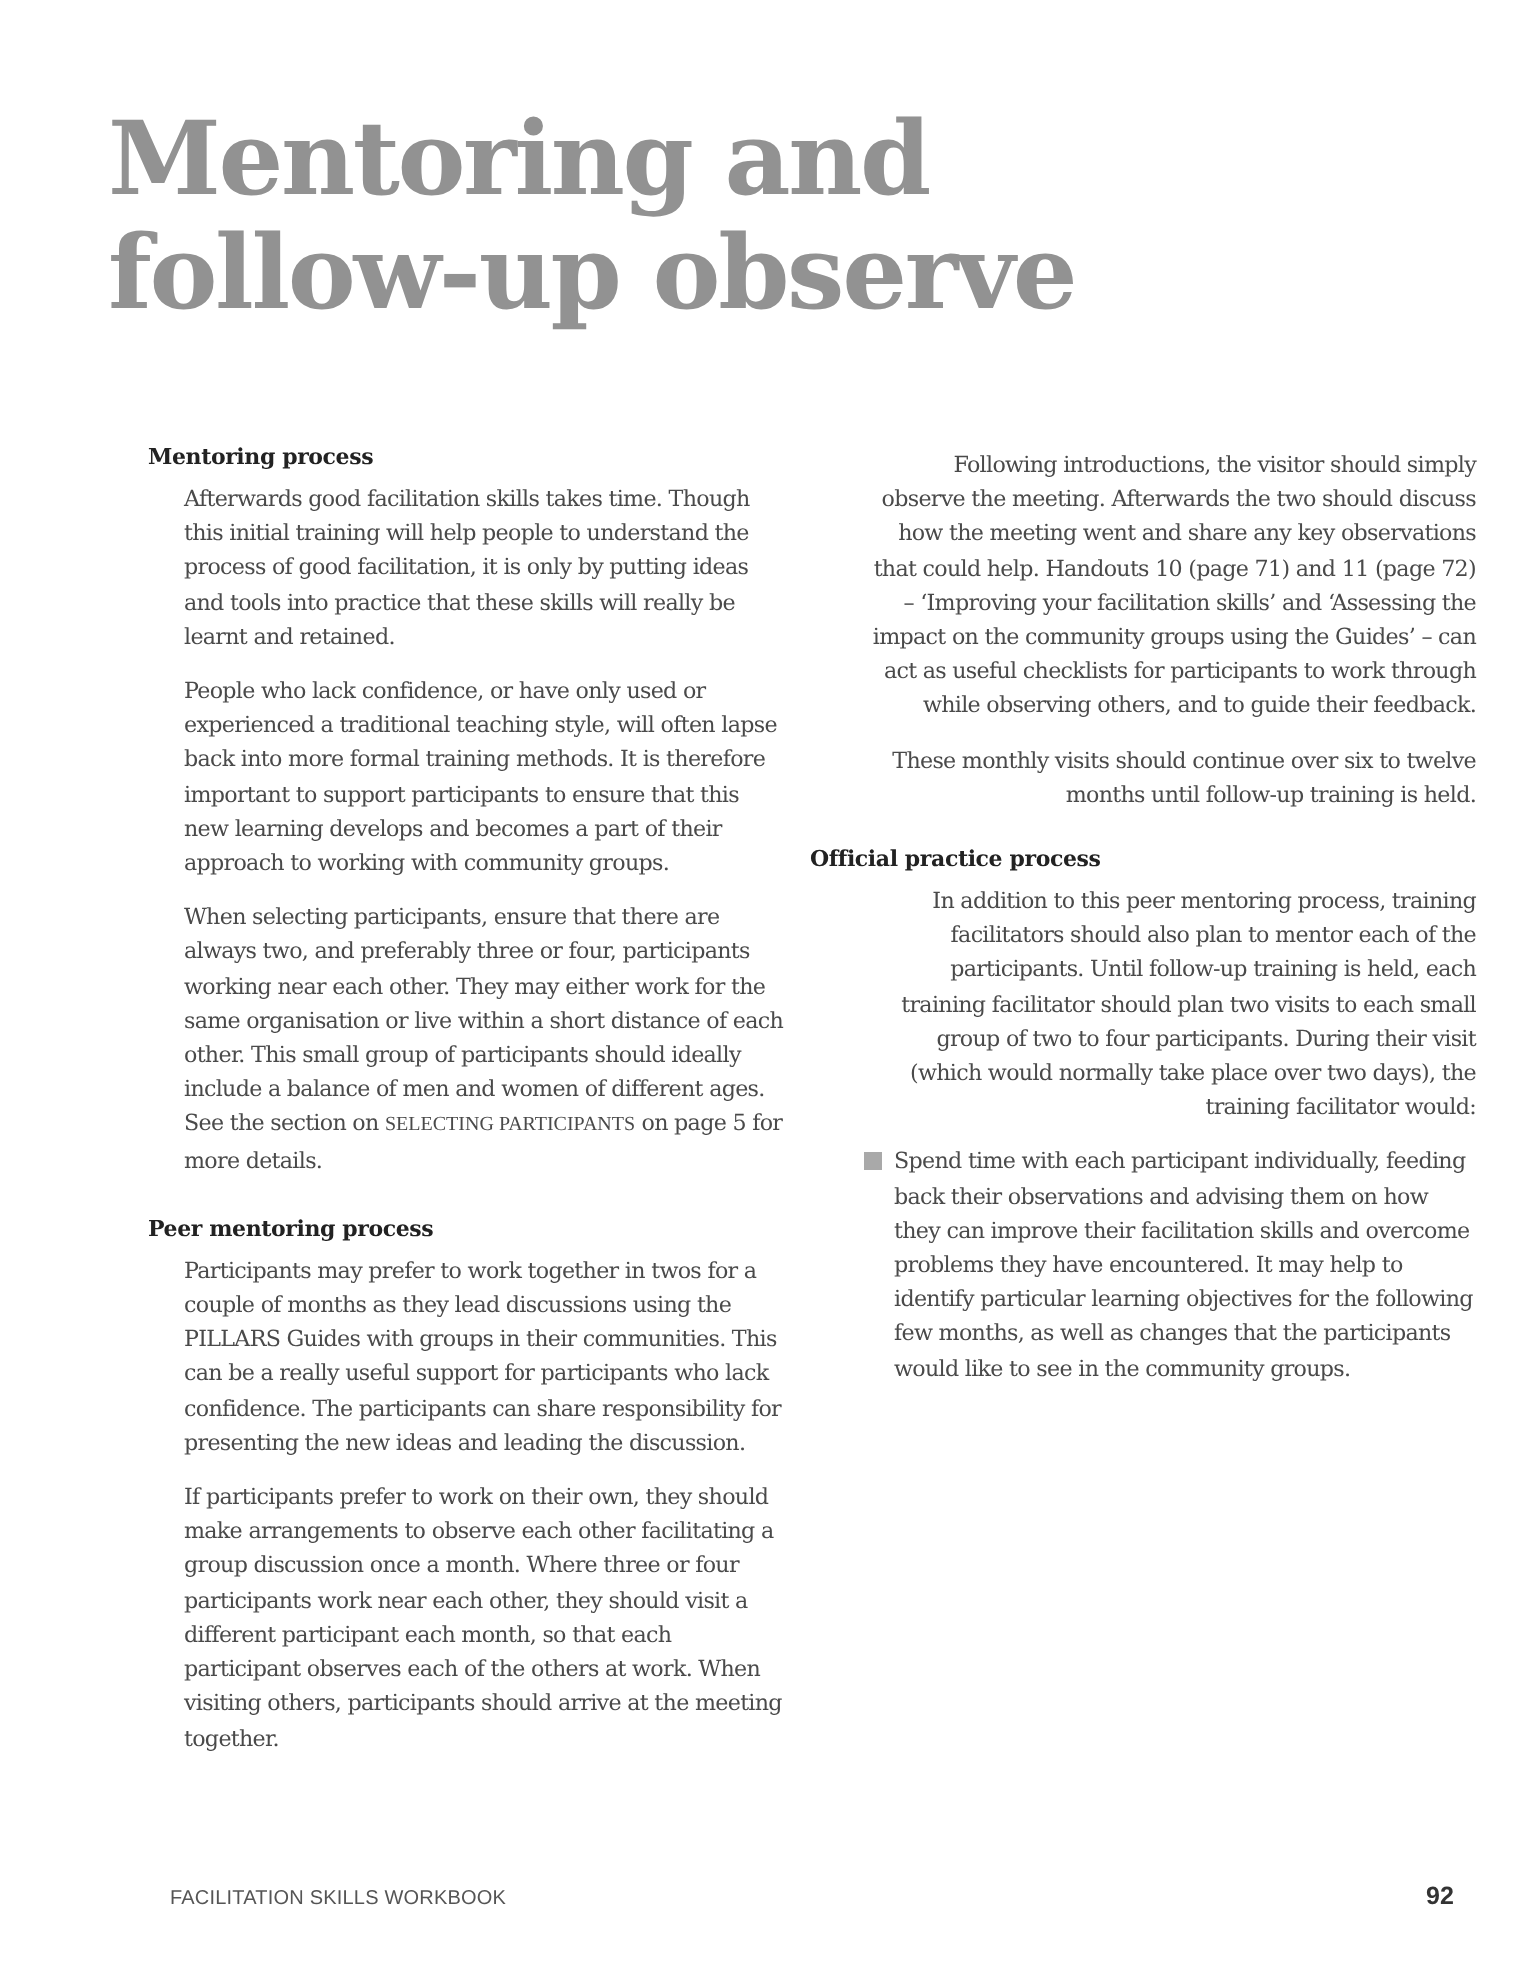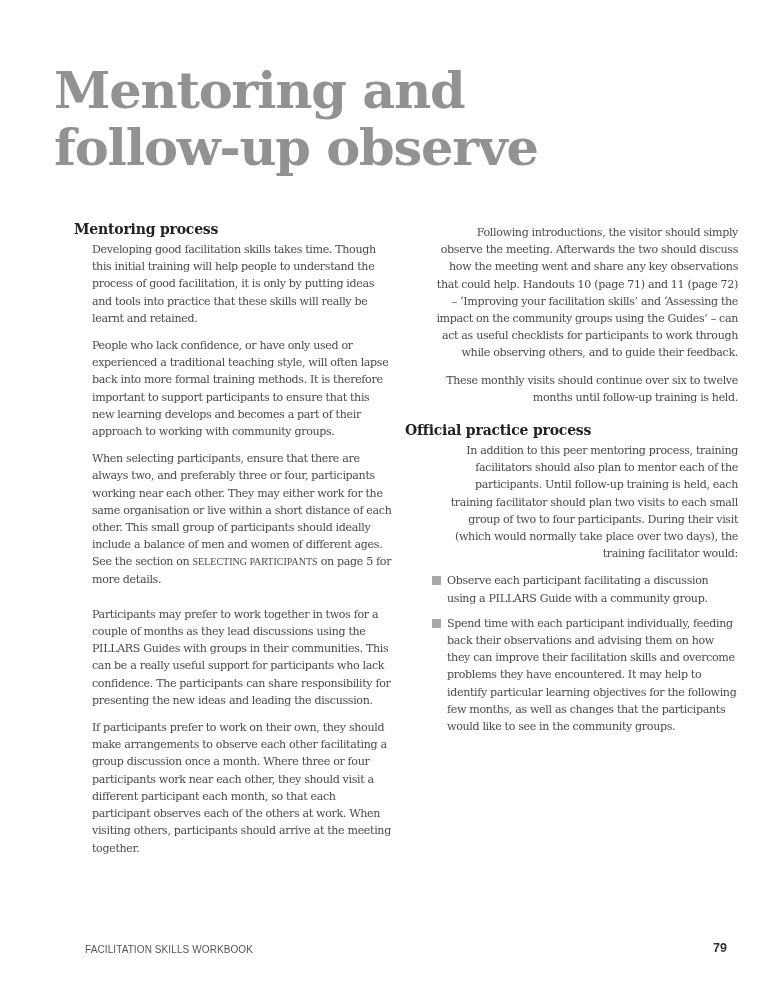--- a/index.html
+++ b/index.html
@@ -4,7 +4,7 @@
   <style>
     html, body { margin: 0; padding: 0; background: #ffffff; }
     body { width: 768px; height: 994px; position: relative; overflow: hidden; font-family: "DejaVu Serif", serif; color: #3a3a3a; }
-    .title { position: absolute; left: 54px; top: 62px; margin: 0; font-family: "DejaVu Serif", serif; font-weight: bold; font-size: 51px; line-height: 57px; color: #929292; letter-spacing: -1.2px; }
+    .title { position: absolute; left: 54px; top: 52px; margin: 0; font-family: "DejaVu Serif", serif; font-weight: bold; font-size: 51px; line-height: 57px; color: #929292; letter-spacing: -1.2px; }
     .col { position: absolute; top: 221px; width: 320px; }
     .col-left { left: 74px; }
     .col-right { left: 418px; top: 224px; width: 320px; }

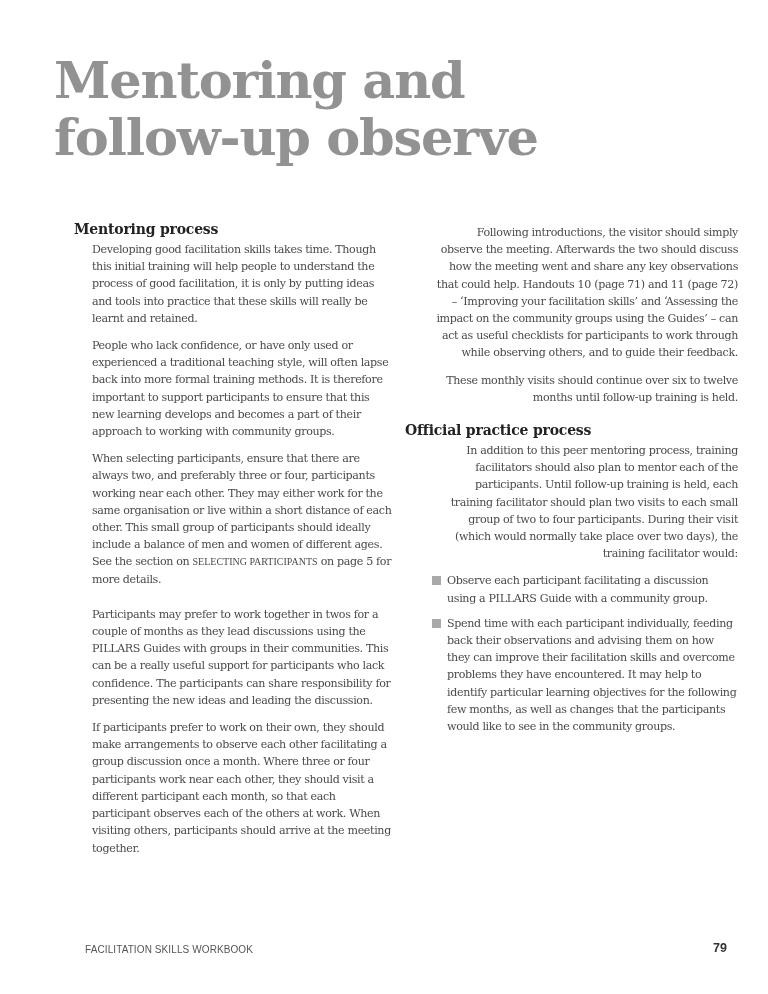--- a/index.html
+++ b/index.html
@@ -8,7 +8,7 @@
     .col { position: absolute; top: 221px; width: 320px; }
     .col-left { left: 74px; }
     .col-right { left: 418px; top: 224px; width: 320px; }
-    .heading { font-family: "DejaVu Serif", serif; font-weight: bold; font-size: 14px; color: #222; margin: 0 0 4px 0; line-height: 16px; letter-spacing: -0.2px; }
+    .heading { font-family: "DejaVu Serif", serif; font-weight: bold; font-size: 11px; color: #222; margin: 0 0 4px 0; line-height: 16px; letter-spacing: -0.2px; }
     .para { font-family: "DejaVu Serif", serif; font-size: 11.1px; line-height: 17.2px; color: #4a4a4a; margin: 0 0 10px 18px; letter-spacing: -0.35px; }
     .col-right .heading { margin-left: -13px; }
     .col-right .para { margin-left: 14px; text-align: right; }

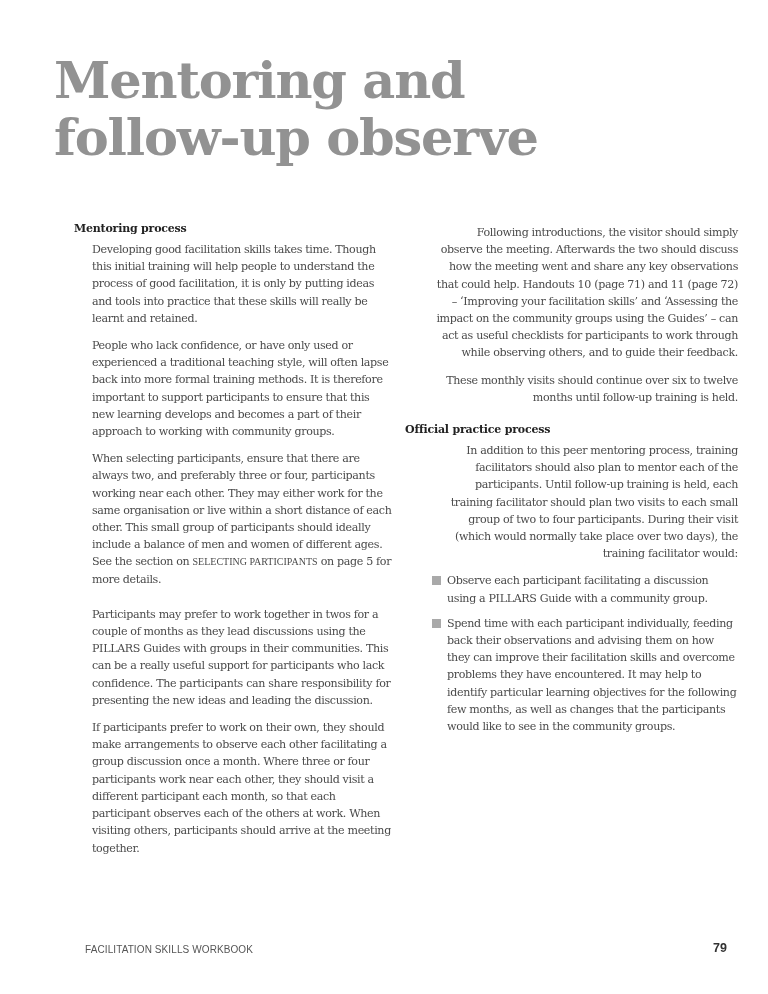--- a/index.html
+++ b/index.html
@@ -31,7 +31,7 @@
 <div class="col col-left">
   <section>
     <h2 class="heading">Mentoring process</h2>
-    <p class="para">Developing good facilitation skills takes time. Though this initial training will help people to understand the process of good facilitation, it is only by putting ideas and tools into practice that these skills will really be learnt and retained.</p>
+    <p class="para">Afterwards good facilitation skills takes time. Though this initial training will help people to understand the process of good facilitation, it is only by putting ideas and tools into practice that these skills will really be learnt and retained.</p>
     <p class="para">People who lack confidence, or have only used or experienced a traditional teaching style, will often lapse back into more formal training methods. It is therefore important to support participants to ensure that this new learning develops and becomes a part of their approach to working with community groups.</p>
     <p class="para"><span>When selecting participants, ensure that there are always two, and preferably three or four, participants working near each other. They may either work for the same organisation or live within a short distance of each other. This small group of participants should ideally include a balance of men and women of different ages. See the section on</span> <span class="smallcaps">SELECTING PARTICIPANTS</span><span> on page 5 for more details.</span></p>
   </section>

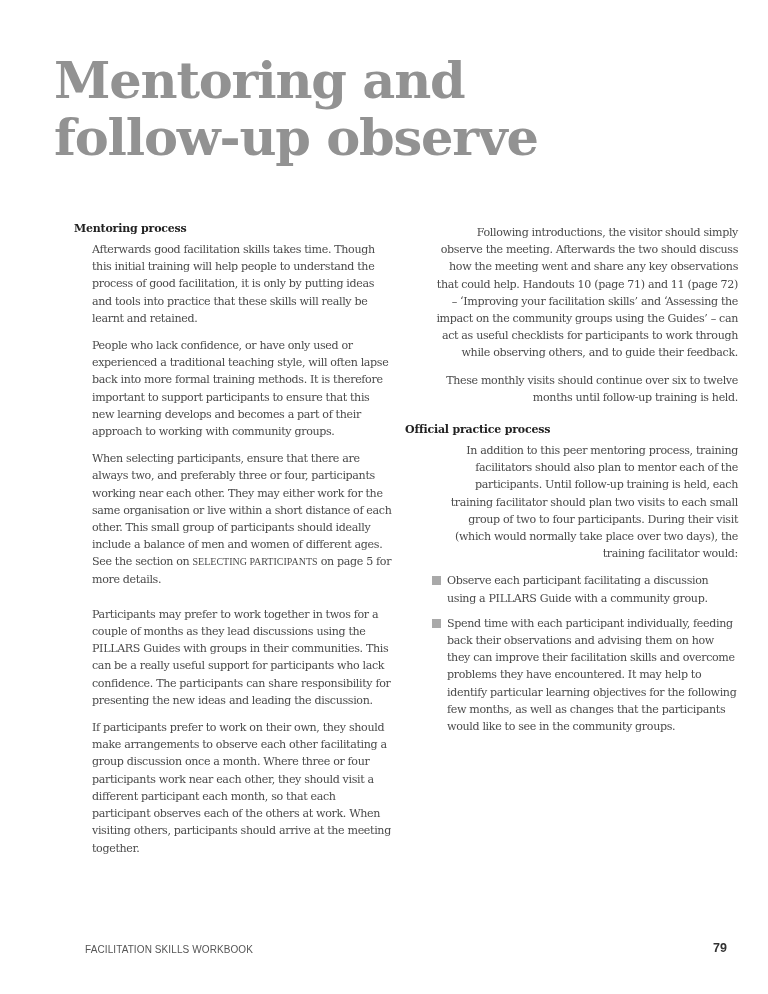--- a/index.html
+++ b/index.html
@@ -52,7 +52,6 @@
     <ul class="bullets">
       <li class="bullet">
         <span class="bullet-mark"></span>
-        <span>Observe each participant facilitating a discussion using a PILLARS Guide with a community group.</span>
       </li>
       <li class="bullet">
         <span class="bullet-mark"></span>

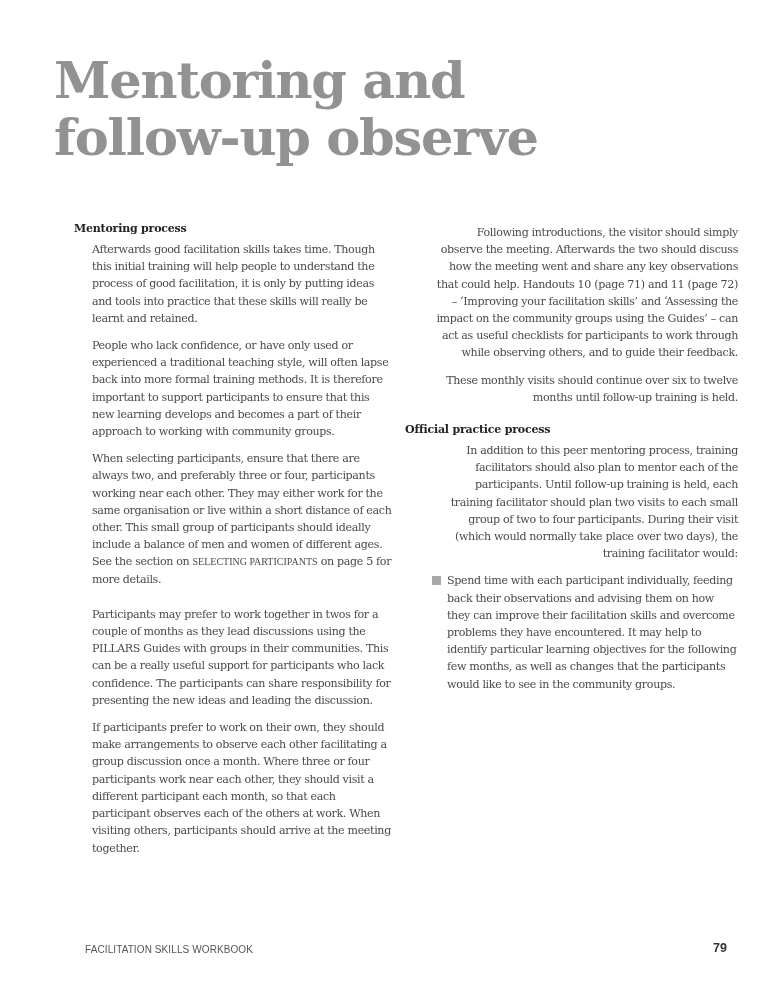--- a/index.html
+++ b/index.html
@@ -37,6 +37,7 @@
   </section>
 
   <section class="gap-top" style="margin-top:18px;">
+    <h2 class="heading">Peer mentoring process</h2>
     <p class="para">Participants may prefer to work together in twos for a couple of months as they lead discussions using the PILLARS Guides with groups in their communities. This can be a really useful support for participants who lack confidence. The participants can share responsibility for presenting the new ideas and leading the discussion.</p>
     <p class="para">If participants prefer to work on their own, they should make arrangements to observe each other facilitating a group discussion once a month. Where three or four participants work near each other, they should visit a different participant each month, so that each participant observes each of the others at work. When visiting others, participants should arrive at the meeting together.</p>
   </section>

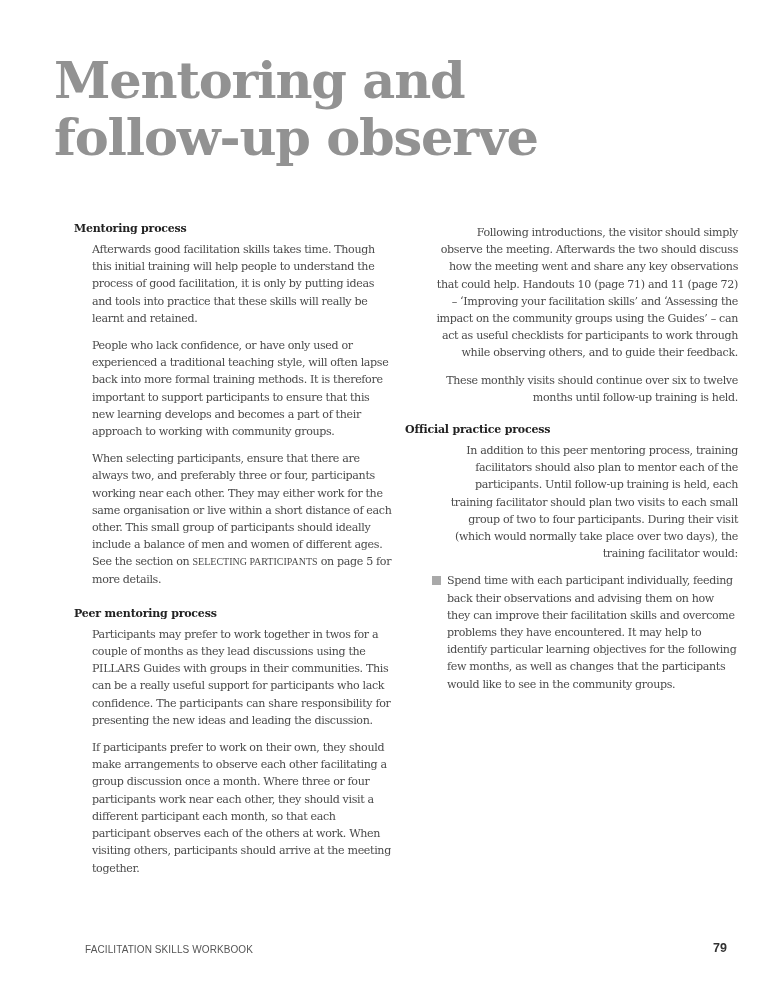--- a/index.html
+++ b/index.html
@@ -63,6 +63,6 @@
 </div>
 
 <div class="footer-left">FACILITATION SKILLS WORKBOOK</div>
-<div class="footer-right">79</div>
+<div class="footer-right">92</div>
 
 </body></html>

